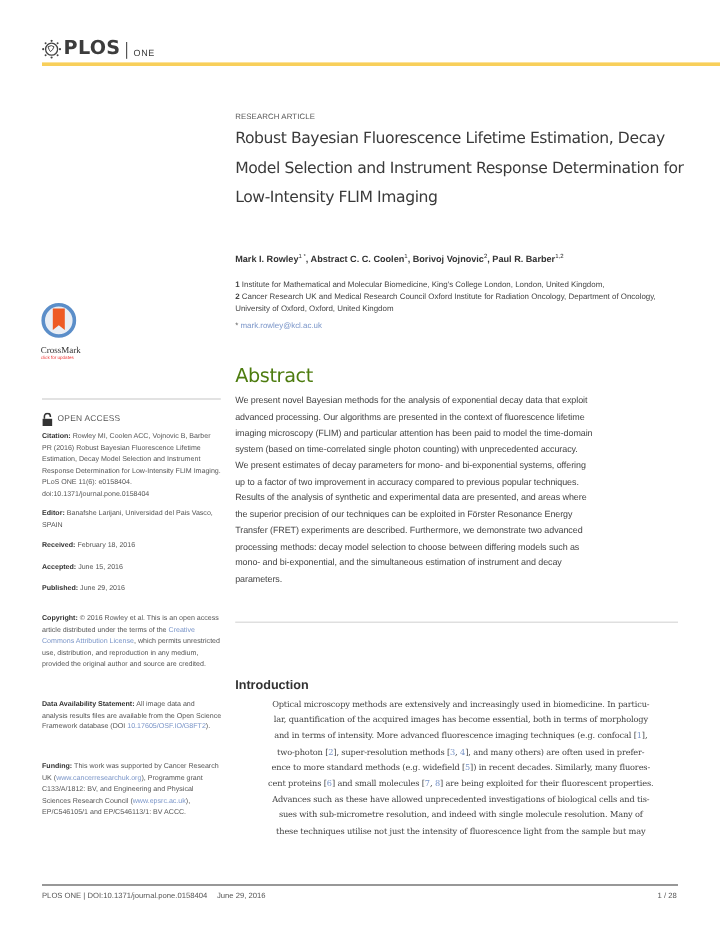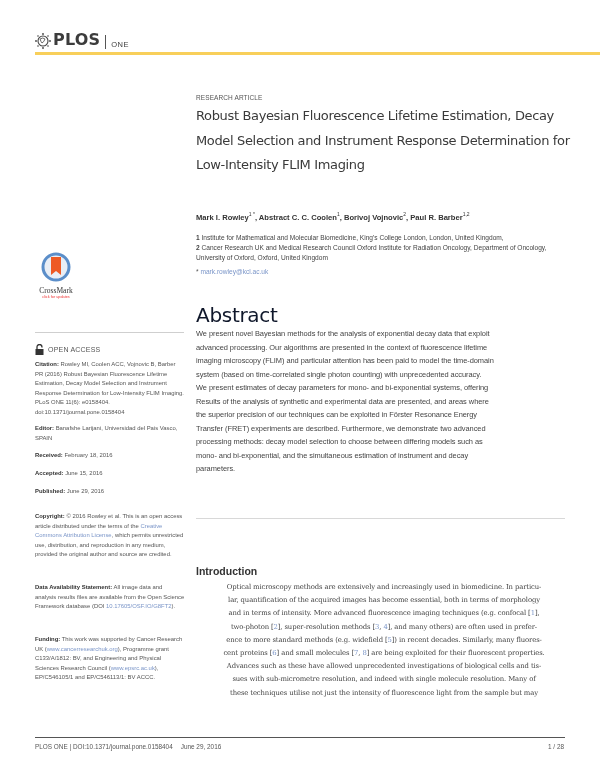--- a/index.html
+++ b/index.html
@@ -25,7 +25,7 @@
   .email .star { color: #555; }
 
   
-  .crossmark { left: 34px; top: 252px; width: 44px; height: 50px; text-align: center; }
+  .crossmark { left: 34px; top: 252px; width: 44px; height: 50px; }
   .crossmark .cm-label { font-family: "Liberation Serif", serif; font-size: 7.5px; color: #333; line-height: 8px; display: block; margin-top: 1px; }
   .crossmark .cm-sub { font-size: 3.8px; color: #e33; display: block; }
   .side-rule { left: 35px; top: 332px; width: 149px; height: 1px; background: #cfcfcf; }

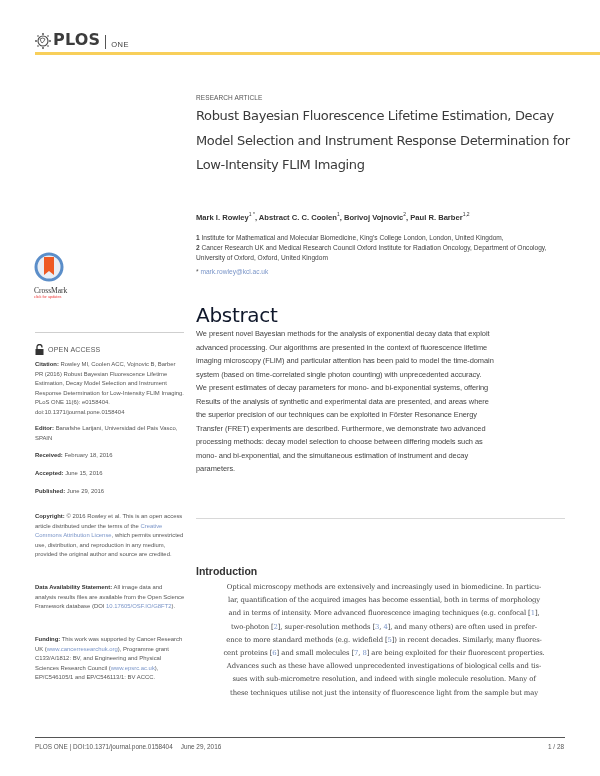--- a/index.html
+++ b/index.html
@@ -36,7 +36,7 @@
   .sidebar-text .lnk { color: #7a95c8; }
 
   
-  .abstract-h { left: 196px; top: 303px; font-family: "DejaVu Sans", sans-serif; font-size: 20px; color: #0f172a; letter-spacing: -0.3px; }
+  .abstract-h { left: 196px; top: 303px; font-family: "DejaVu Sans", sans-serif; font-size: 16px; color: #4d7c0f; letter-spacing: -0.3px; }
   .abstract-body { left: 196px; top: 327px; width: 376px; font-size: 7.45px; line-height: 13.5px; color: #444; letter-spacing: -0.05px; }
   .abstract-body .ln { display: block; white-space: nowrap; }
   .abs-rule { left: 196px; top: 518px; width: 369px; height: 1px; background: #d8d8d8; }

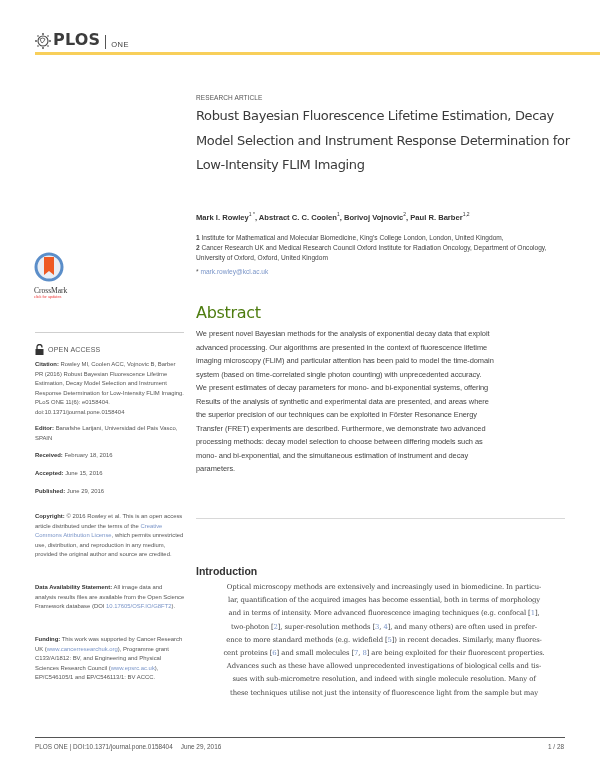--- a/index.html
+++ b/index.html
@@ -163,6 +163,7 @@
     <span class="ln">imaging microscopy (FLIM) and particular attention has been paid to model the time-domain</span>
     <span class="ln">system (based on time-correlated single photon counting) with unprecedented accuracy.</span>
     <span class="ln">We present estimates of decay parameters for mono- and bi-exponential systems, offering</span>
+    <span class="ln">up to a factor of two improvement in accuracy compared to previous popular techniques.</span>
     <span class="ln">Results of the analysis of synthetic and experimental data are presented, and areas where</span>
     <span class="ln">the superior precision of our techniques can be exploited in Förster Resonance Energy</span>
     <span class="ln">Transfer (FRET) experiments are described. Furthermore, we demonstrate two advanced</span>

